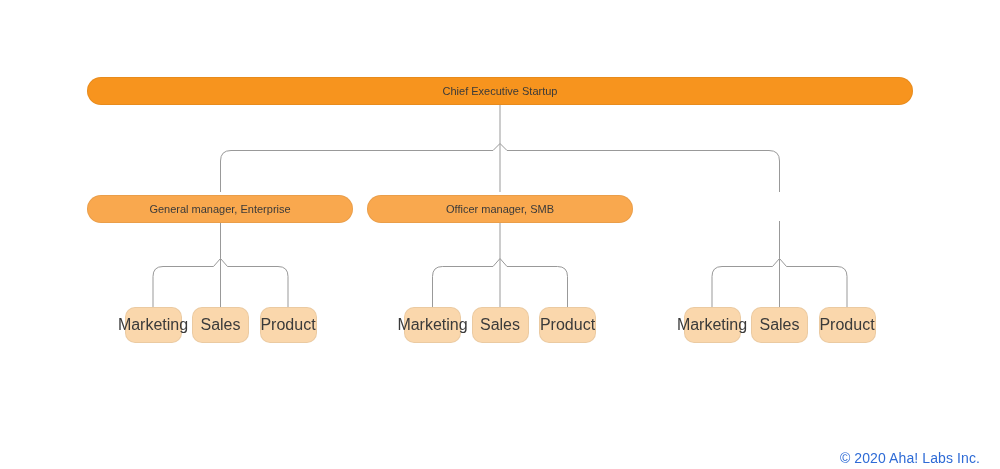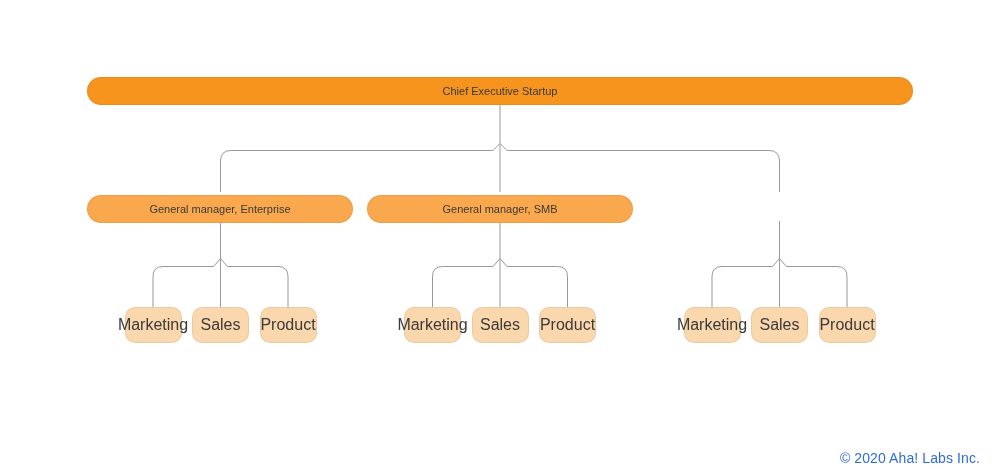--- a/index.html
+++ b/index.html
@@ -114,7 +114,7 @@
   <div class="node root">Chief Executive Startup</div>
 
   <div class="node manager m1">General manager, Enterprise</div>
-  <div class="node manager m2">General manager, SMB</div>
+  <div class="node manager m2">Officer manager, SMB</div>
 
   <div class="node dept d11">Marketing</div>
   <div class="node dept d12">Sales</div>

